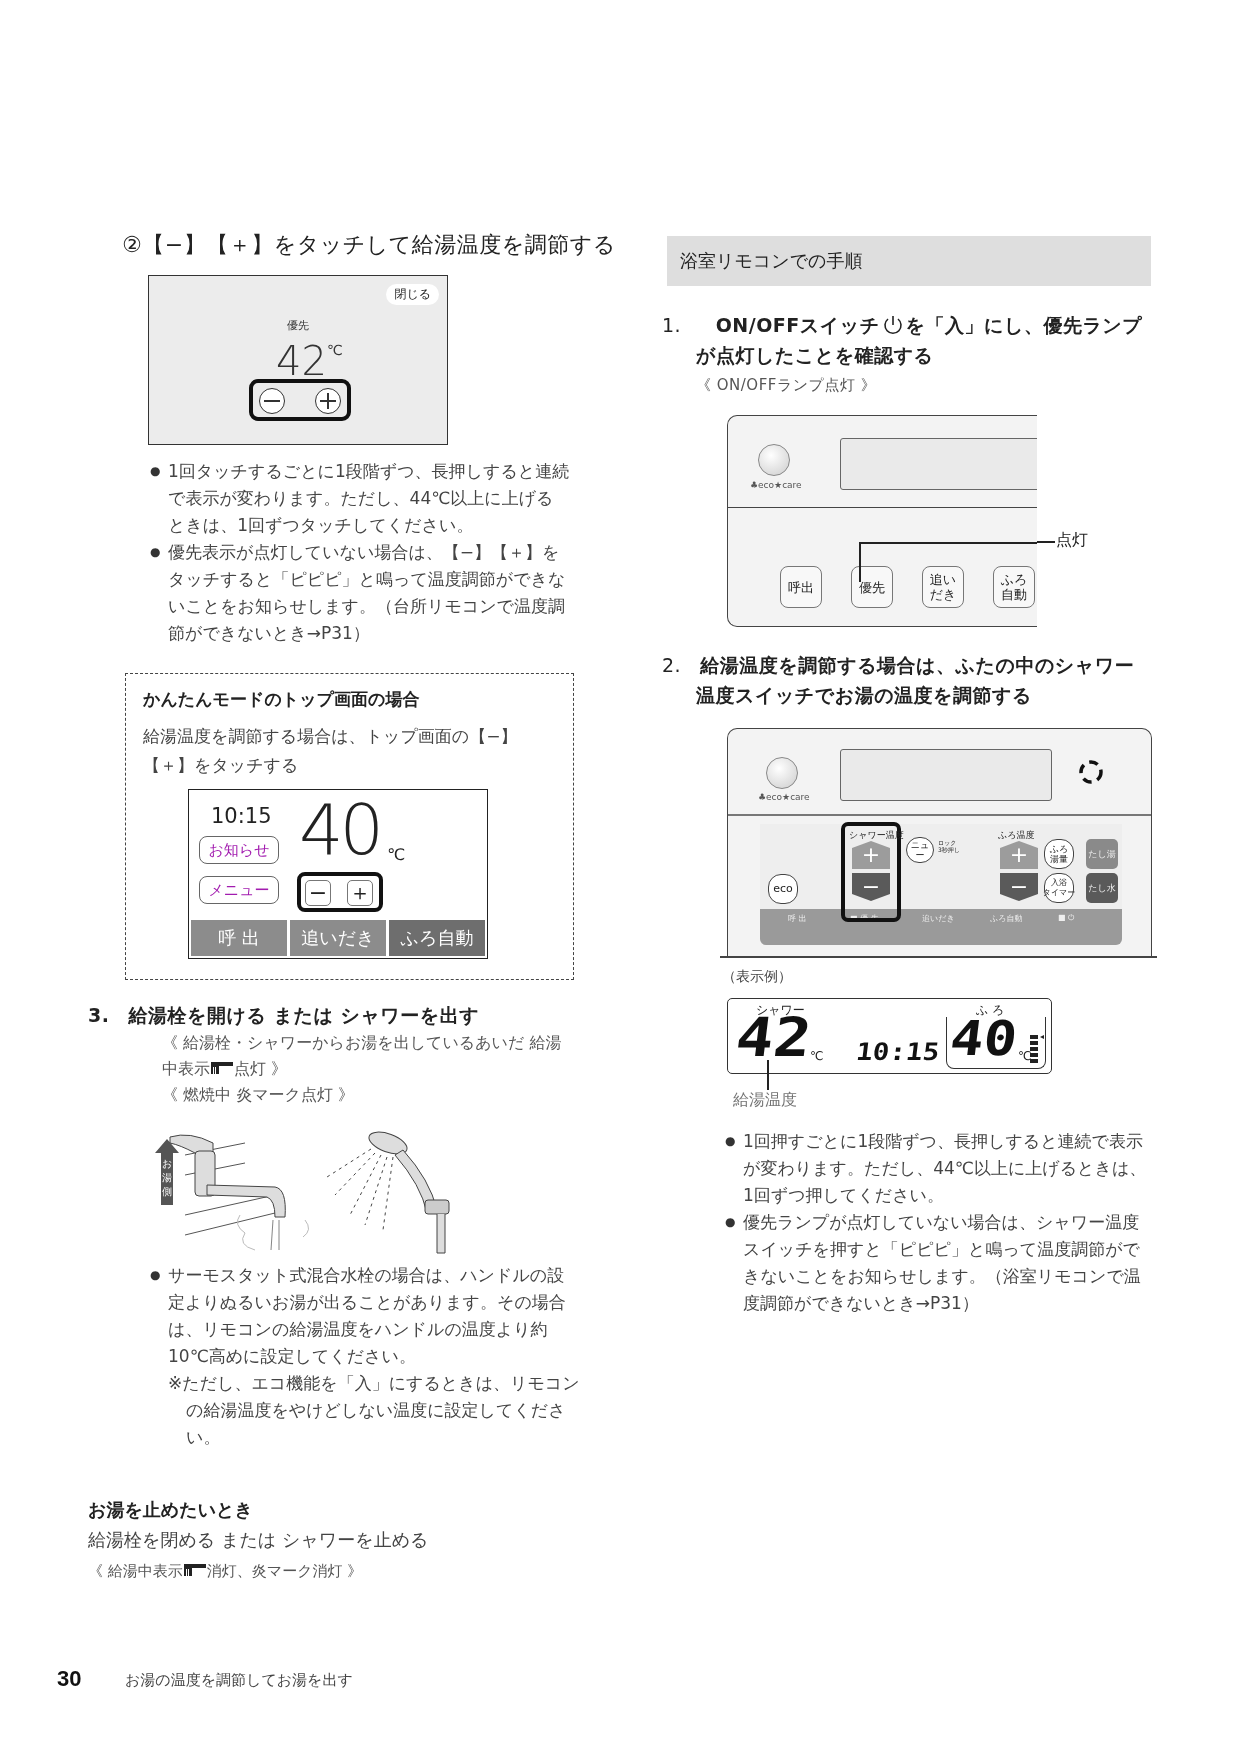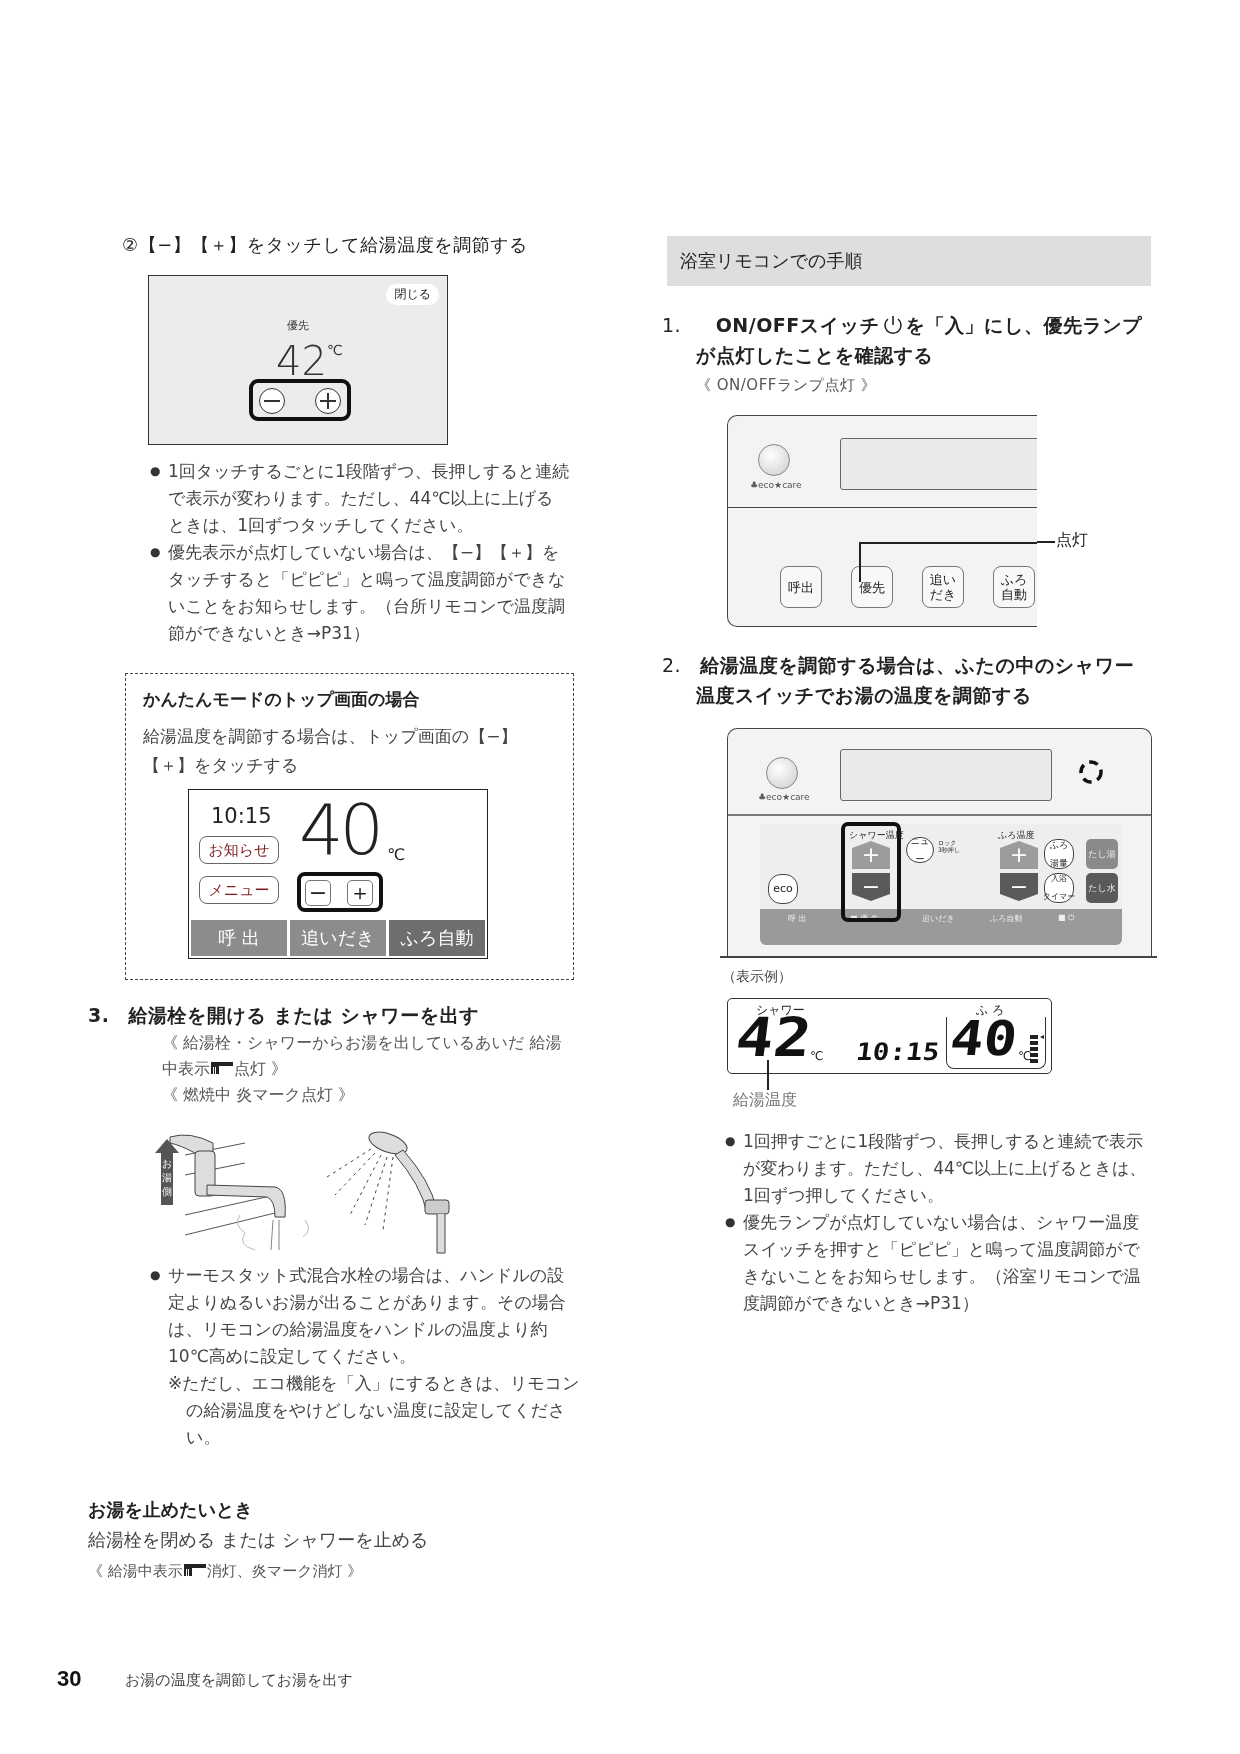--- a/index.html
+++ b/index.html
@@ -139,7 +139,7 @@
 </head>
 <body>
 
-<div class="abs h-step" style="left:122px; top:230px; font-weight:normal; font-size:18px;">②【−】【＋】をタッチして給湯温度を調節する</div>
+<div class="abs h-step" style="left:122px; top:230px; font-weight:normal; font-size:22px;">②【−】【＋】をタッチして給湯温度を調節する</div>
 
 <div class="abs screen1">
   <div class="close-pill">閉じる</div>

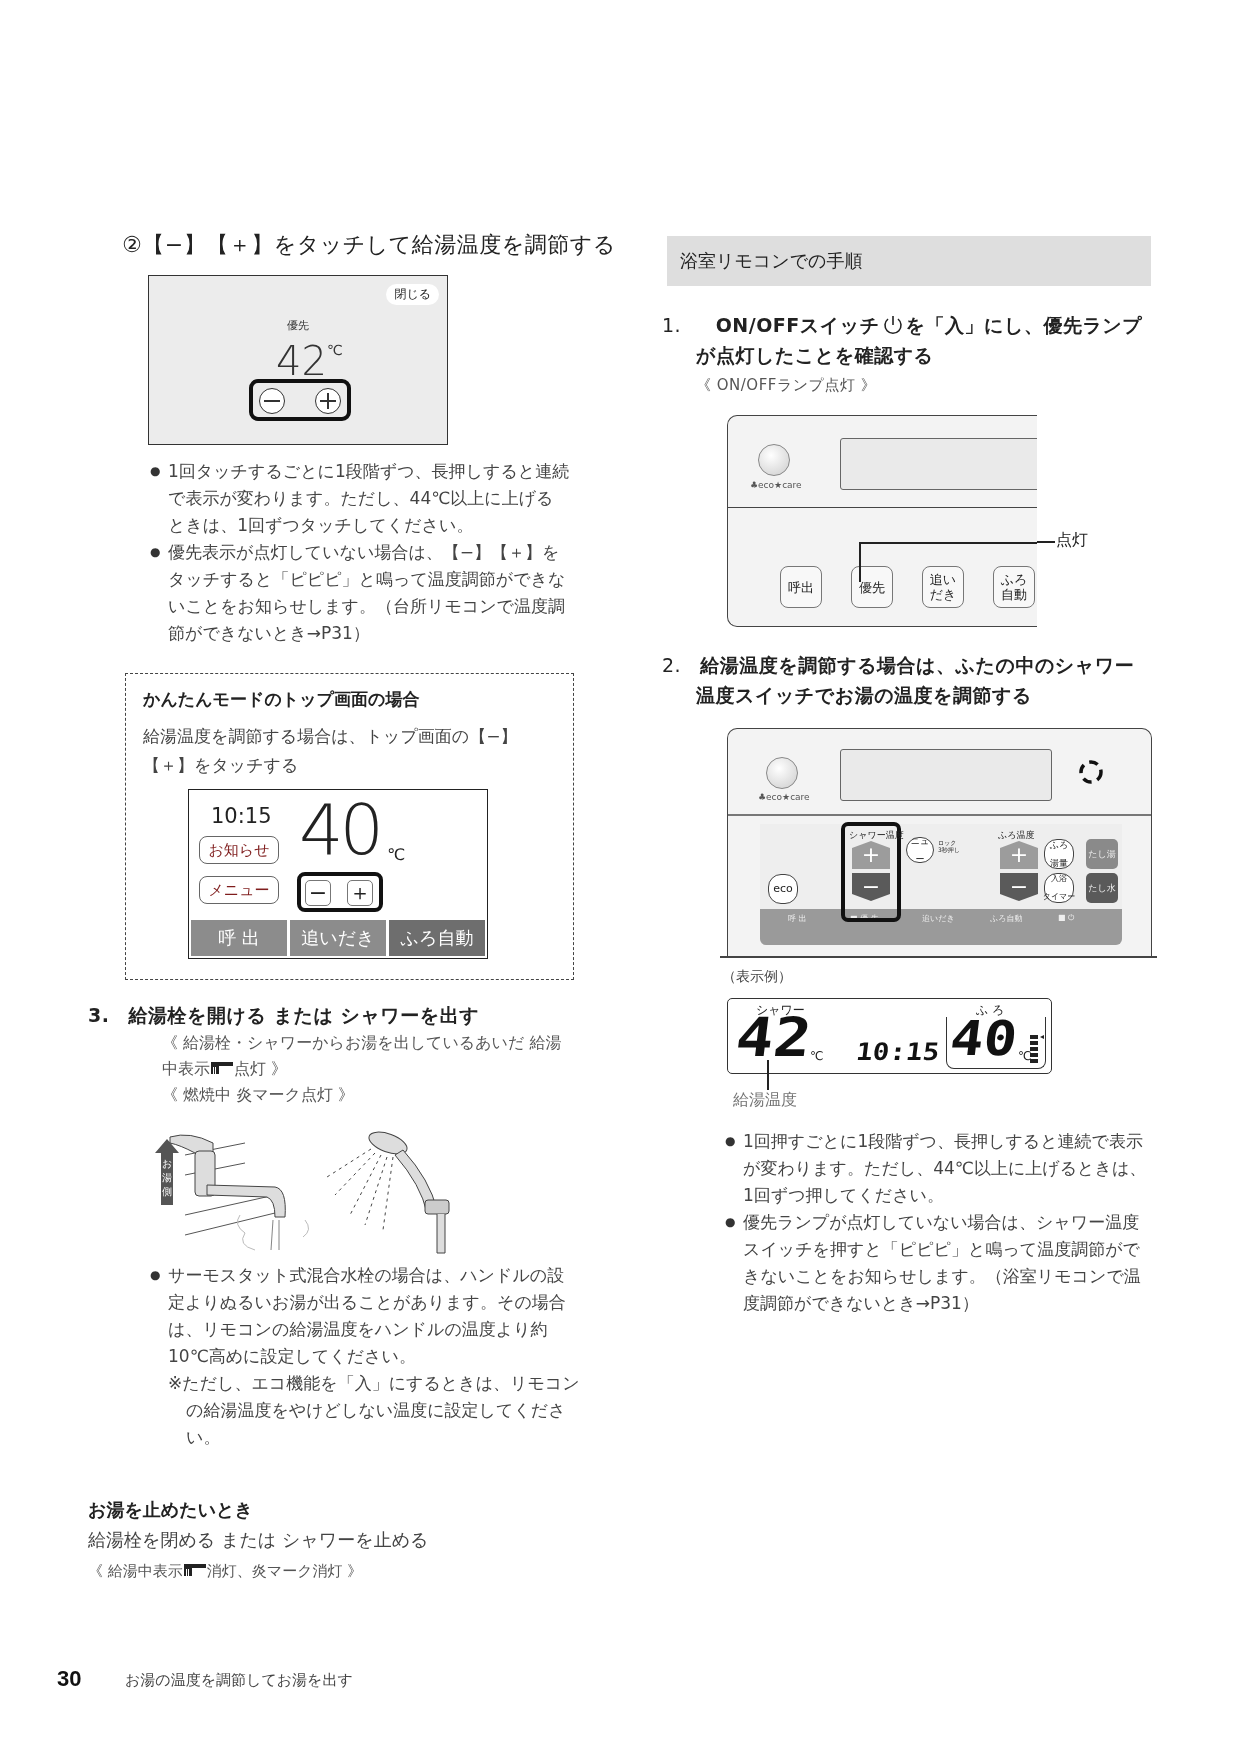--- a/index.html
+++ b/index.html
@@ -56,7 +56,7 @@
   .s2-pill {
     position: absolute; left: 10px; width: 80px; height: 28px;
     border: 1.5px solid #666; border-radius: 8px; background: #fff;
-    font-size: 15px; color: #7f1d1d; display: flex; align-items: center; justify-content: center;
+    font-size: 15px; color: #a21caf; display: flex; align-items: center; justify-content: center;
   }
   .s2-temp { position: absolute; left: 110px; top: 0px; font-size: 70px; font-weight: 300; color: #222; line-height: 80px; letter-spacing: -4px; }
   .s2-deg { position: absolute; left: 198px; top: 55px; font-size: 16px; color: #222; }

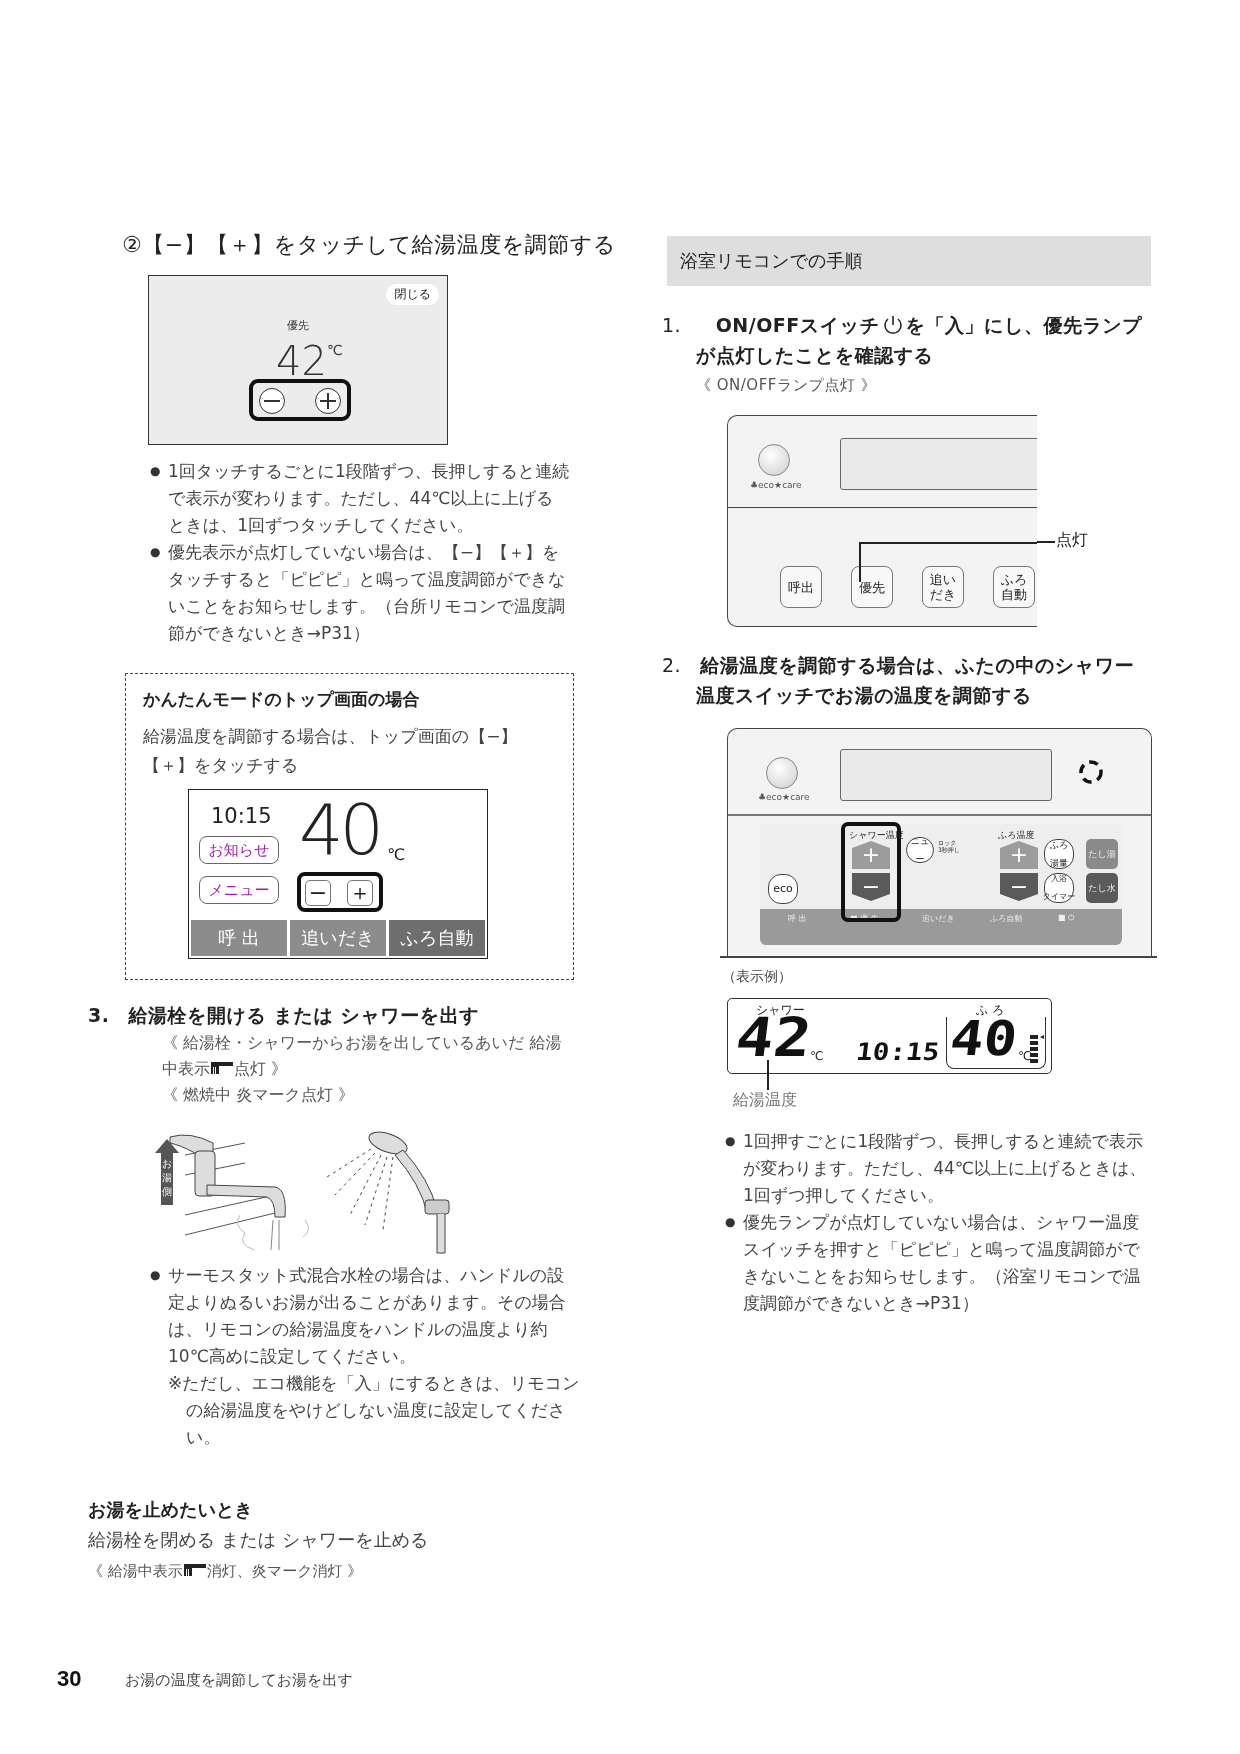--- a/index.html
+++ b/index.html
@@ -116,7 +116,7 @@
   .small-label { position: absolute; font-size: 9px; color: #222; }
   .mini-btn {
     position: absolute; width: 30px; height: 30px; border: 1.2px solid #444; border-radius: 13px; background: #fff;
-    font-size: 9px; line-height: 18px; display: flex; align-items: center; justify-content: center; text-align: center; color: #222;
+    font-size: 9px; line-height: 10px; display: flex; align-items: center; justify-content: center; text-align: center; color: #222;
   }
   .dark-btn {
     position: absolute; width: 32px; height: 30px; border-radius: 5px; color: #eee; font-size: 9px;

